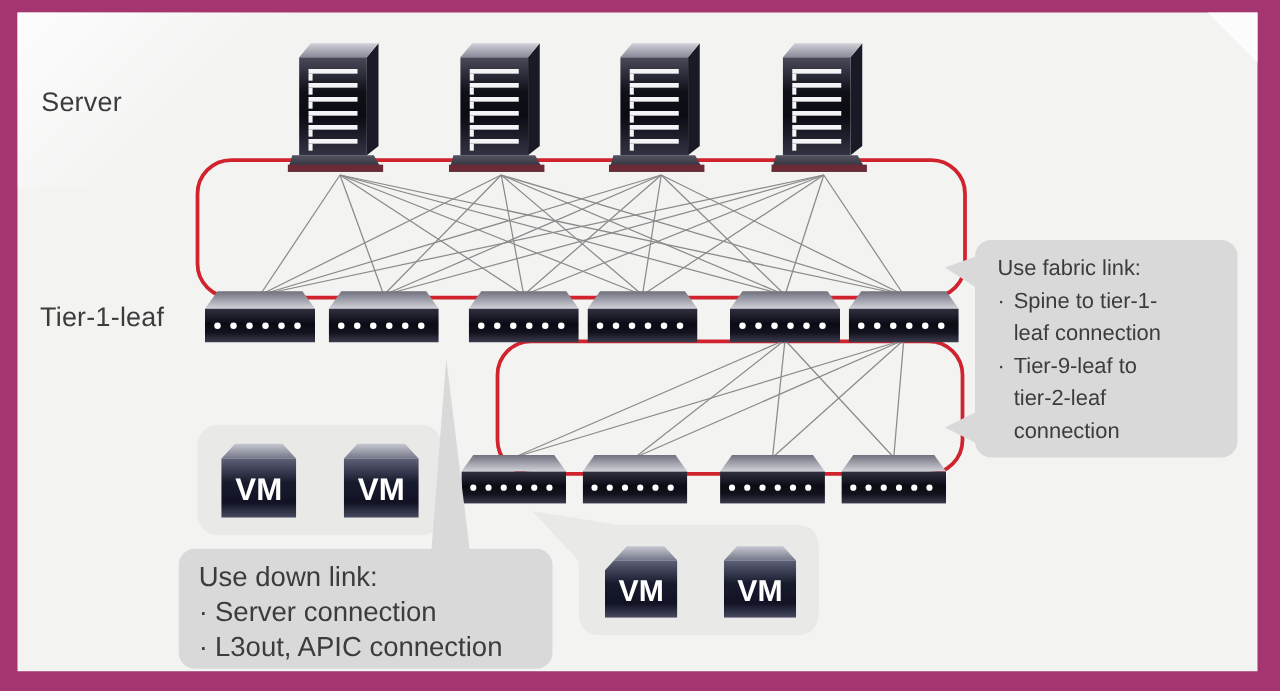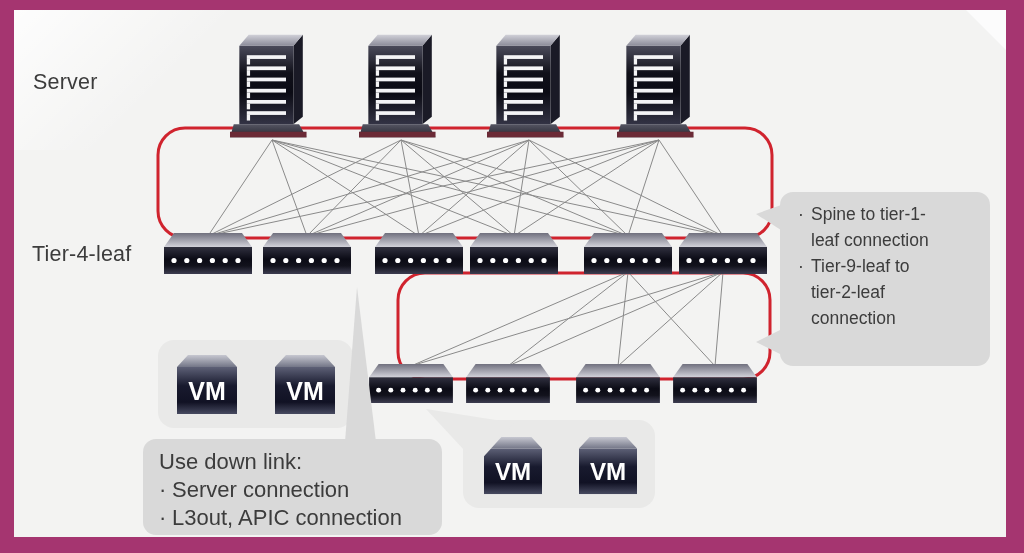--- a/index.html
+++ b/index.html
@@ -234,6 +234,7 @@
   </svg>
 
   <div class="callout" id="co1">
+    <div class="co-title">Use fabric link:</div>
     <div class="bline">
       <span class="bdot">·</span>
       <span class="btxt">Spine to tier-1-leaf connection</span>

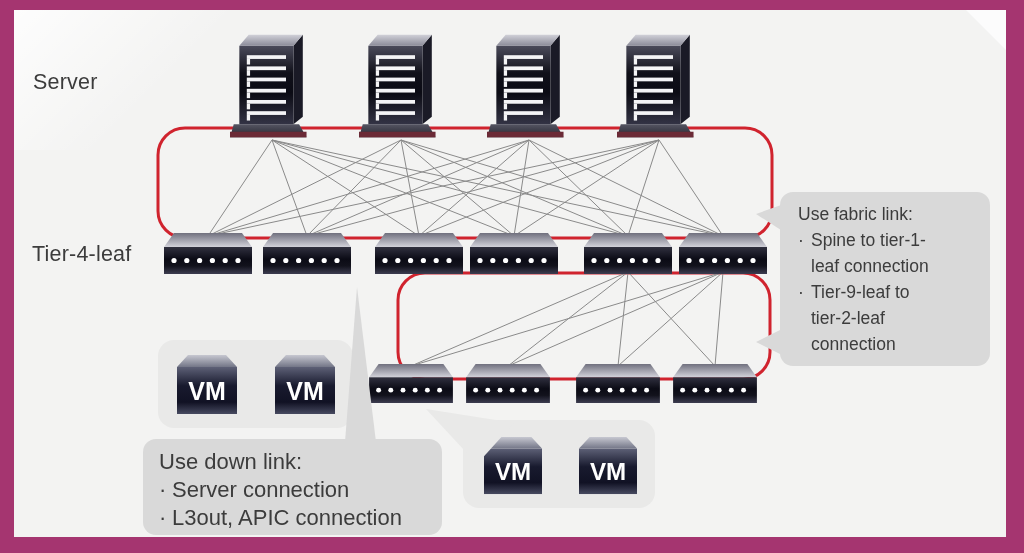--- a/index.html
+++ b/index.html
@@ -224,7 +224,7 @@
   </div>
 
   <div class="tierlabel" style="left:33px;top:70px">Server</div>
-  <div class="tierlabel" style="left:32px;top:242px">Tier-4-leaf</div>
+  <div class="tierlabel" style="left:32px;top:242px">Tier-1-leaf</div>
 
   <svg class="abs" width="1024" height="553" style="pointer-events:none">
     <polygon class="ptr" points="756,214 784,204 784,232"></polygon>

